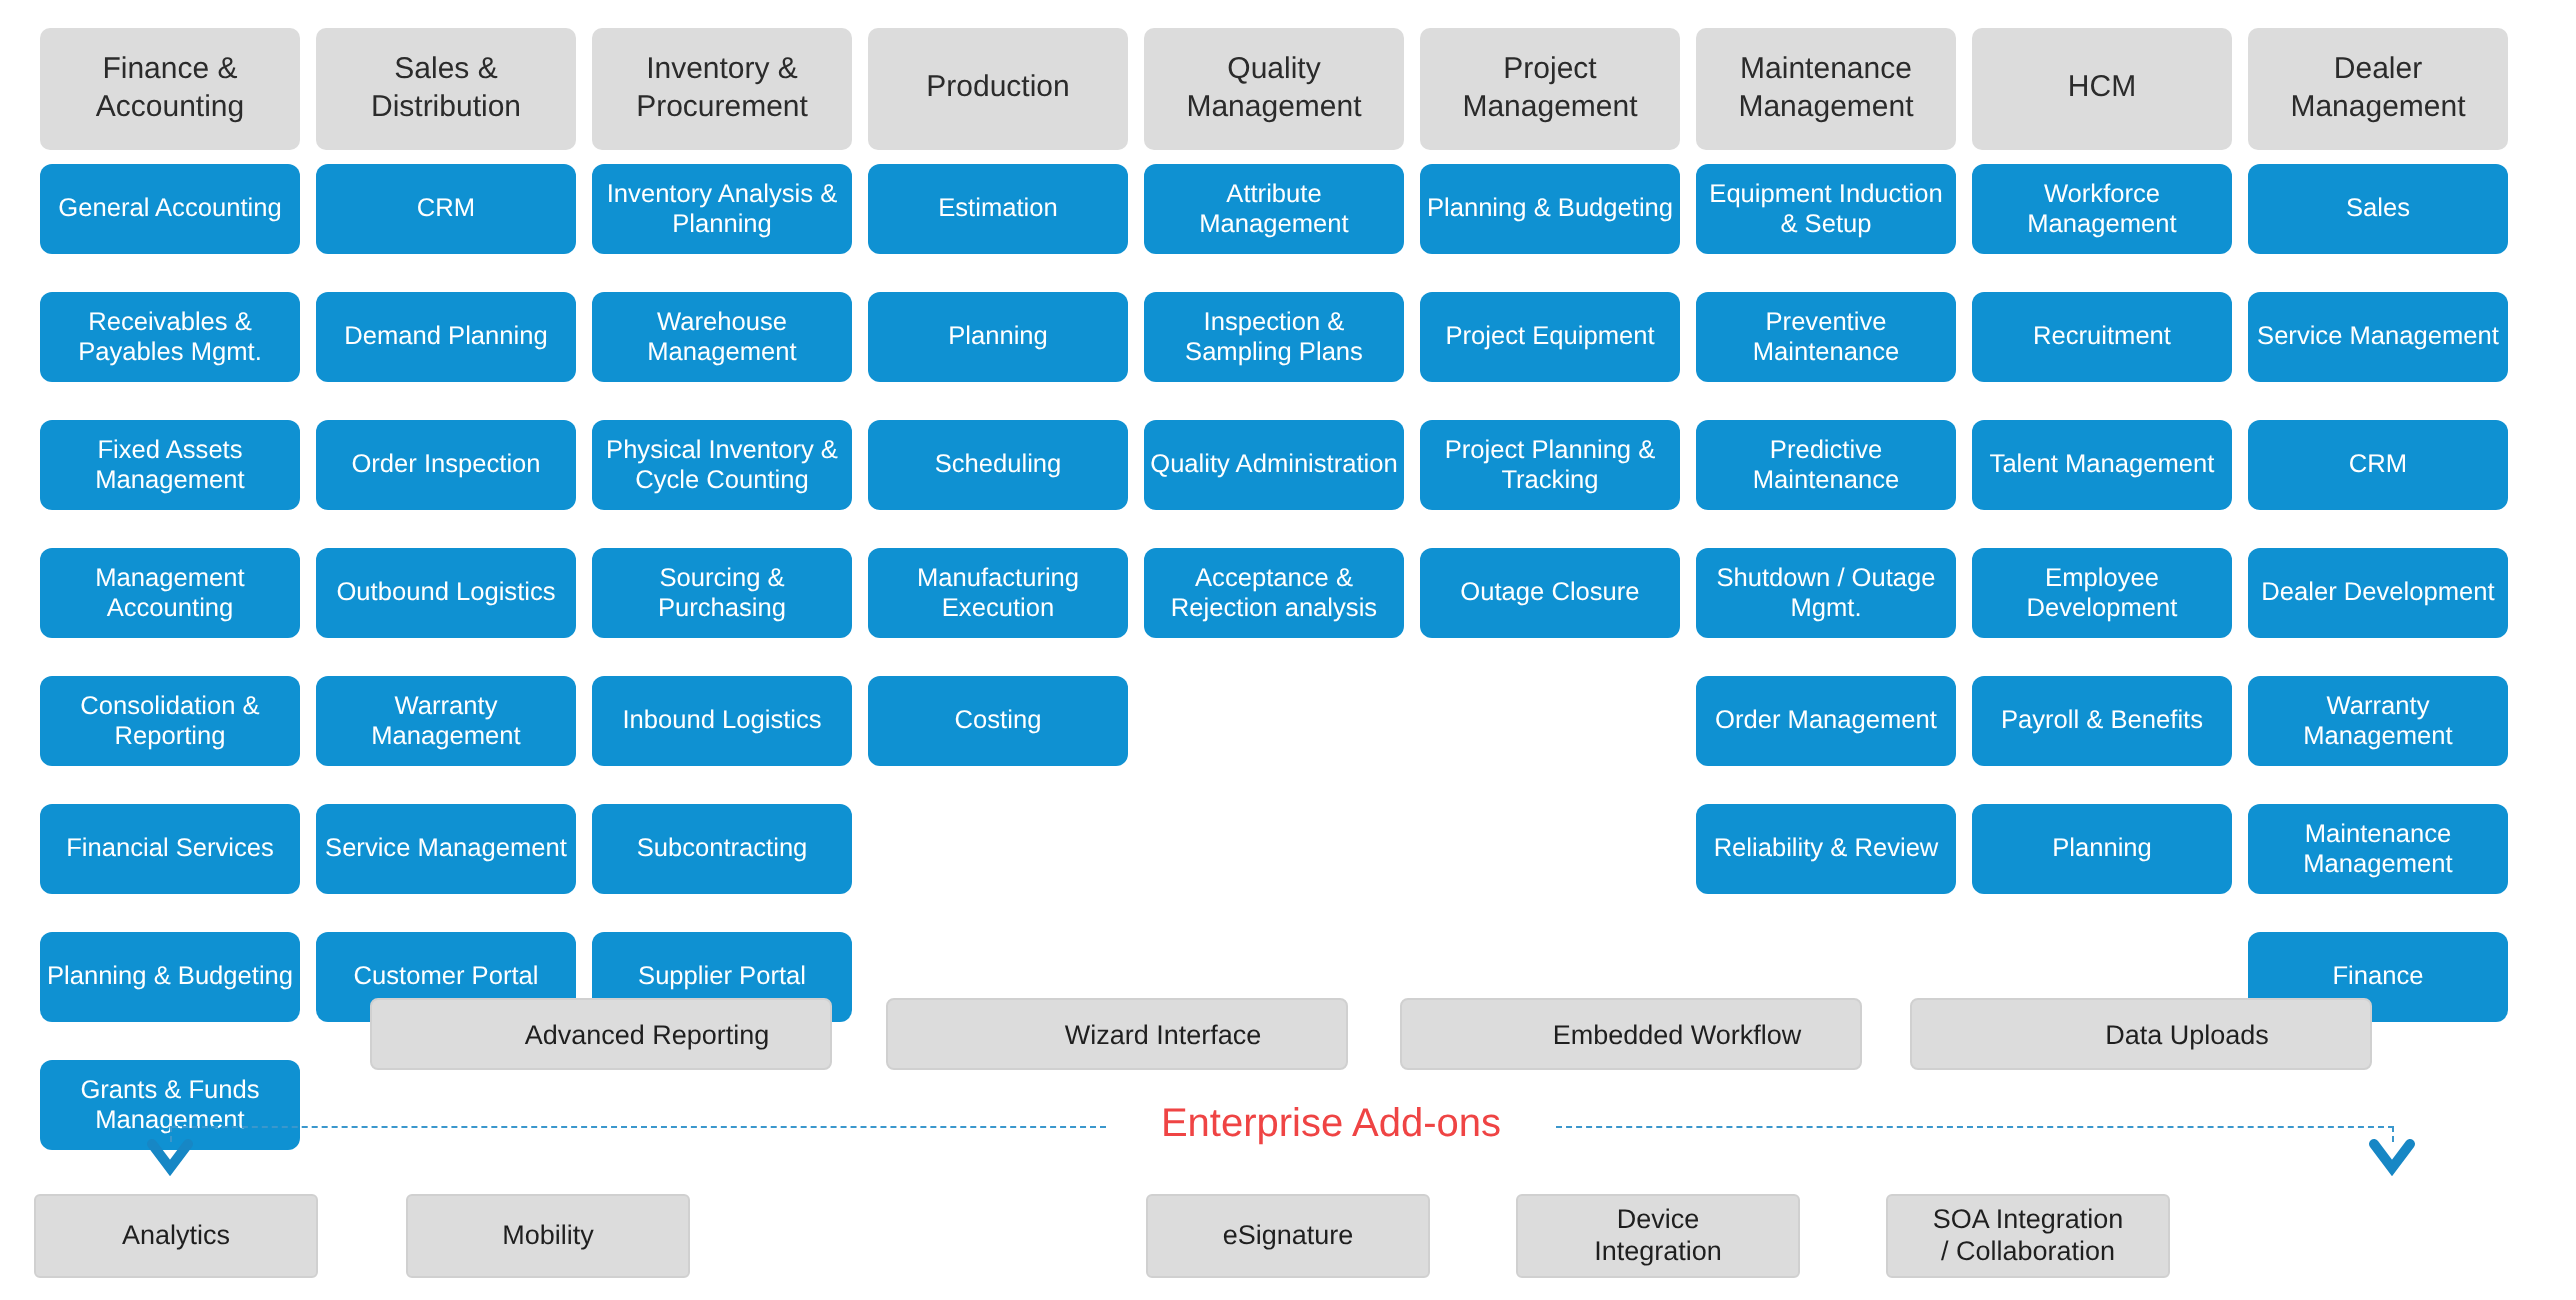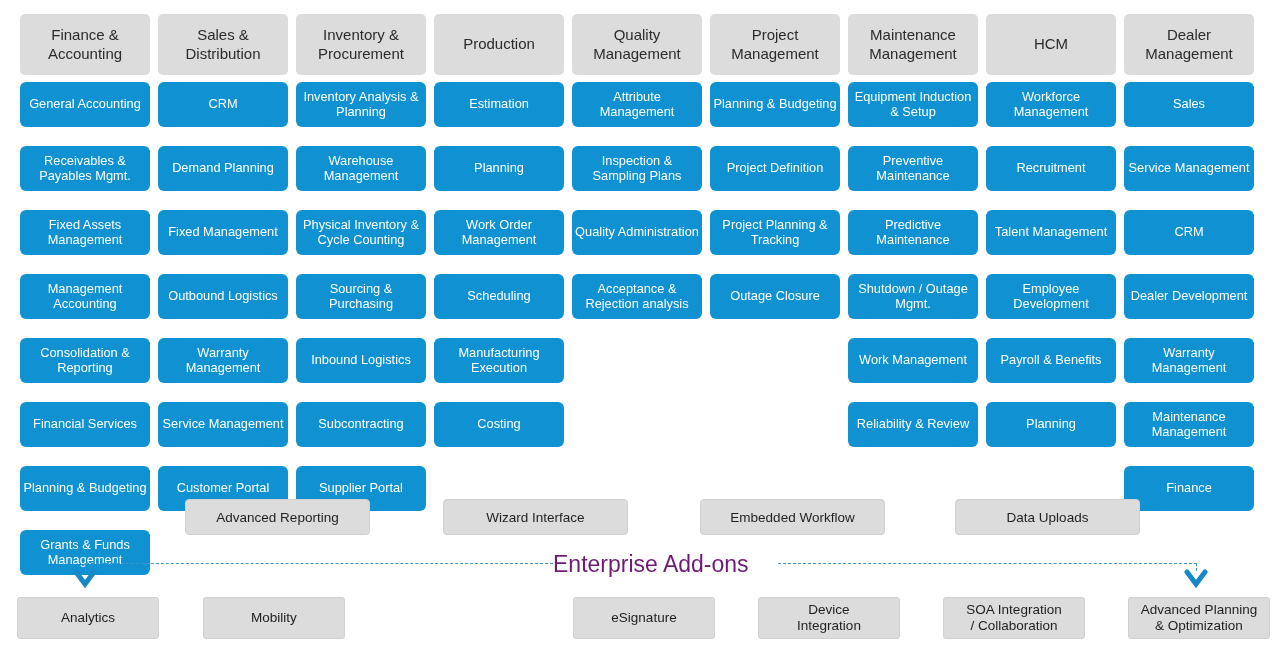--- a/index.html
+++ b/index.html
@@ -104,7 +104,7 @@
       <div class="column">
         <div class="col-header">Project Management</div>
         <div class="module">Planning &amp; Budgeting</div>
-        <div class="module">Project Definition</div>
+        <div class="module">Project Equipment</div>
         <div class="module">Project Planning &amp; Tracking</div>
         <div class="module">Outage Closure</div>
       </div>

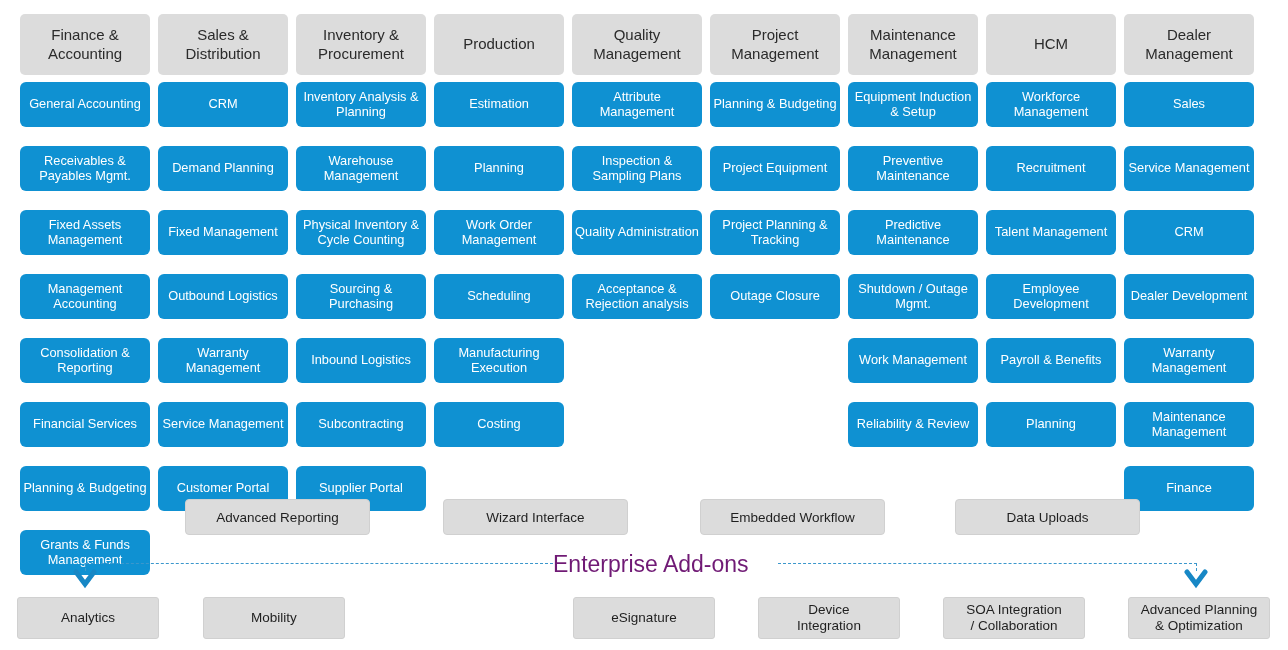--- a/index.html
+++ b/index.html
@@ -69,7 +69,7 @@
         <div class="col-header">Sales &amp; Distribution</div>
         <div class="module">CRM</div>
         <div class="module">Demand Planning</div>
-        <div class="module">Fixed Management</div>
+        <div class="module">Order Inspection</div>
         <div class="module">Outbound Logistics</div>
         <div class="module">Warranty Management</div>
         <div class="module">Service Management</div>

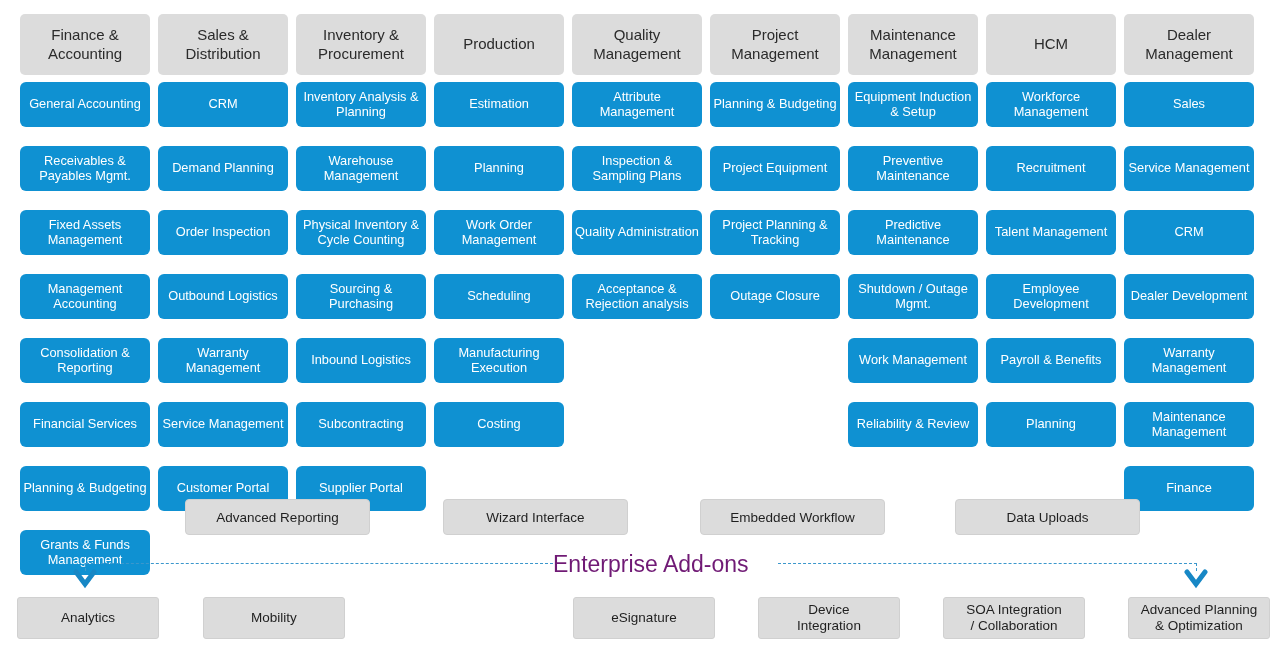--- a/index.html
+++ b/index.html
@@ -89,7 +89,6 @@
         <div class="col-header">Production</div>
         <div class="module">Estimation</div>
         <div class="module">Planning</div>
-        <div class="module">Work Order Management</div>
         <div class="module">Scheduling</div>
         <div class="module">Manufacturing Execution</div>
         <div class="module">Costing</div>

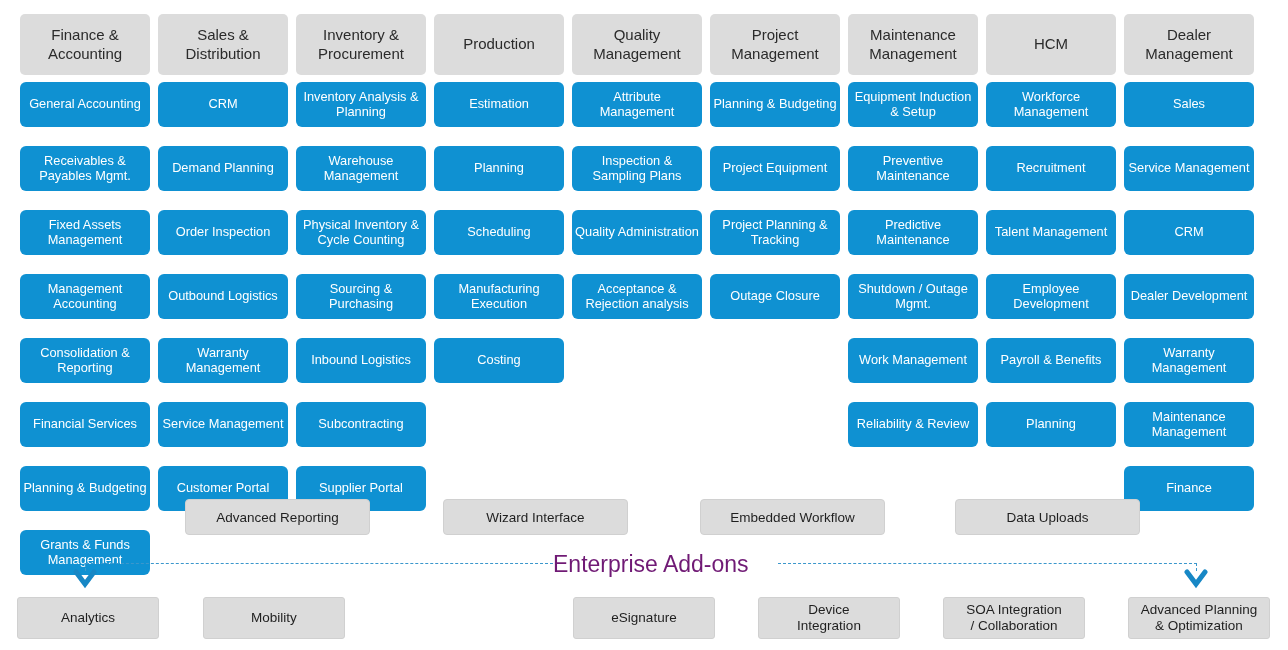--- a/index.html
+++ b/index.html
@@ -113,7 +113,7 @@
         <div class="module">Preventive Maintenance</div>
         <div class="module">Predictive Maintenance</div>
         <div class="module">Shutdown / Outage Mgmt.</div>
-        <div class="module">Work Management</div>
+        <div class="module">Order Management</div>
         <div class="module">Reliability &amp; Review</div>
       </div>
       <div class="column">

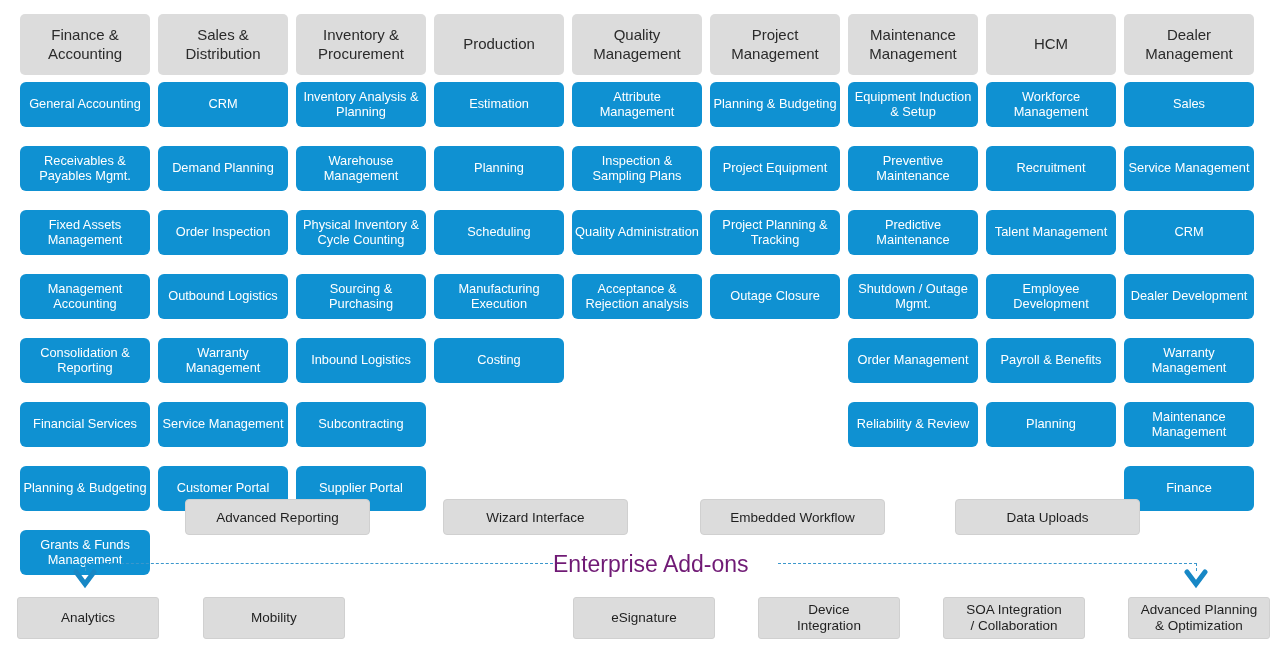--- a/index.html
+++ b/index.html
@@ -23,7 +23,7 @@
     position:absolute;top:499px;width:183px;height:34px;
     background:var(--box-gray);border:1px solid #d0d0d0;border-radius:4px;
     display:flex;align-items:center;justify-content:center;text-align:center;
-    font-size:13.5px;color:#1f1f1f;
+    font-size:13.5px;color:#1f1f1f;padding-left:46px;
   }
   .feat-0{left:185px}.feat-1{left:443px}.feat-2{left:700px}.feat-3{left:955px}
   .addon{

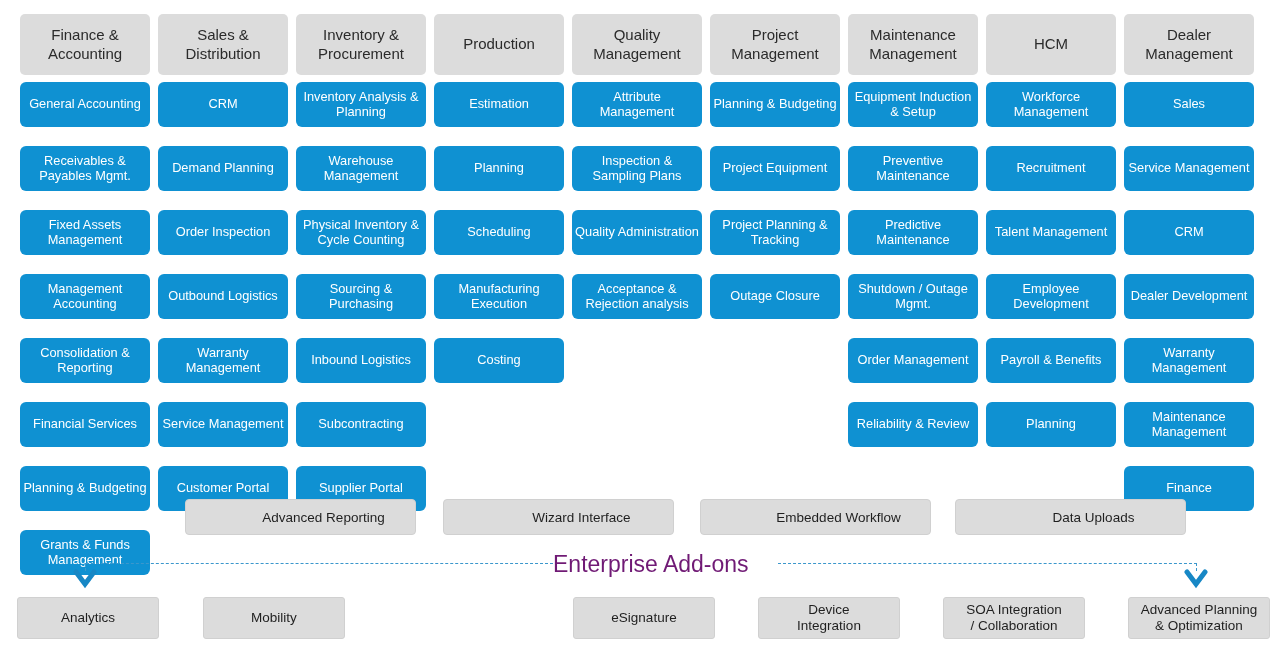--- a/index.html
+++ b/index.html
@@ -41,8 +41,8 @@
   .tick-left{left:85px;}
   .tick-right{left:1196px;}
   .addons-label{
-    position:absolute;left:553px;top:551px;width:225px;text-align:left;
-    font-size:23px;color:#701a75;
+    position:absolute;left:553px;top:551px;width:225px;text-align:center;
+    font-size:20px;color:#ef4444;
   }
   .chev{position:absolute;top:569px;width:26px;height:20px;}
   .chev-left{left:72px;}

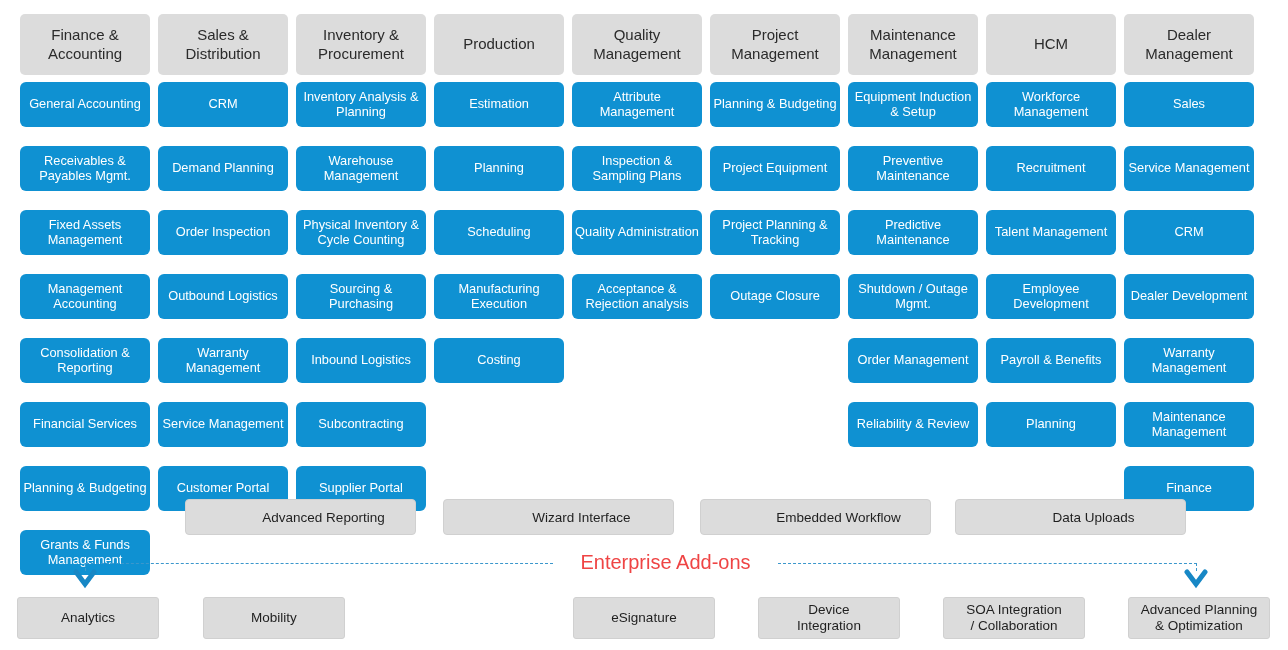--- a/index.html
+++ b/index.html
@@ -165,8 +165,6 @@
 / Collaboration</div>
     <div class="addon addon-4">Device
 Integration</div>
-    <div class="addon addon-6">Advanced Planning
-&amp; Optimization</div>
   </div>
 
 </body></html>

